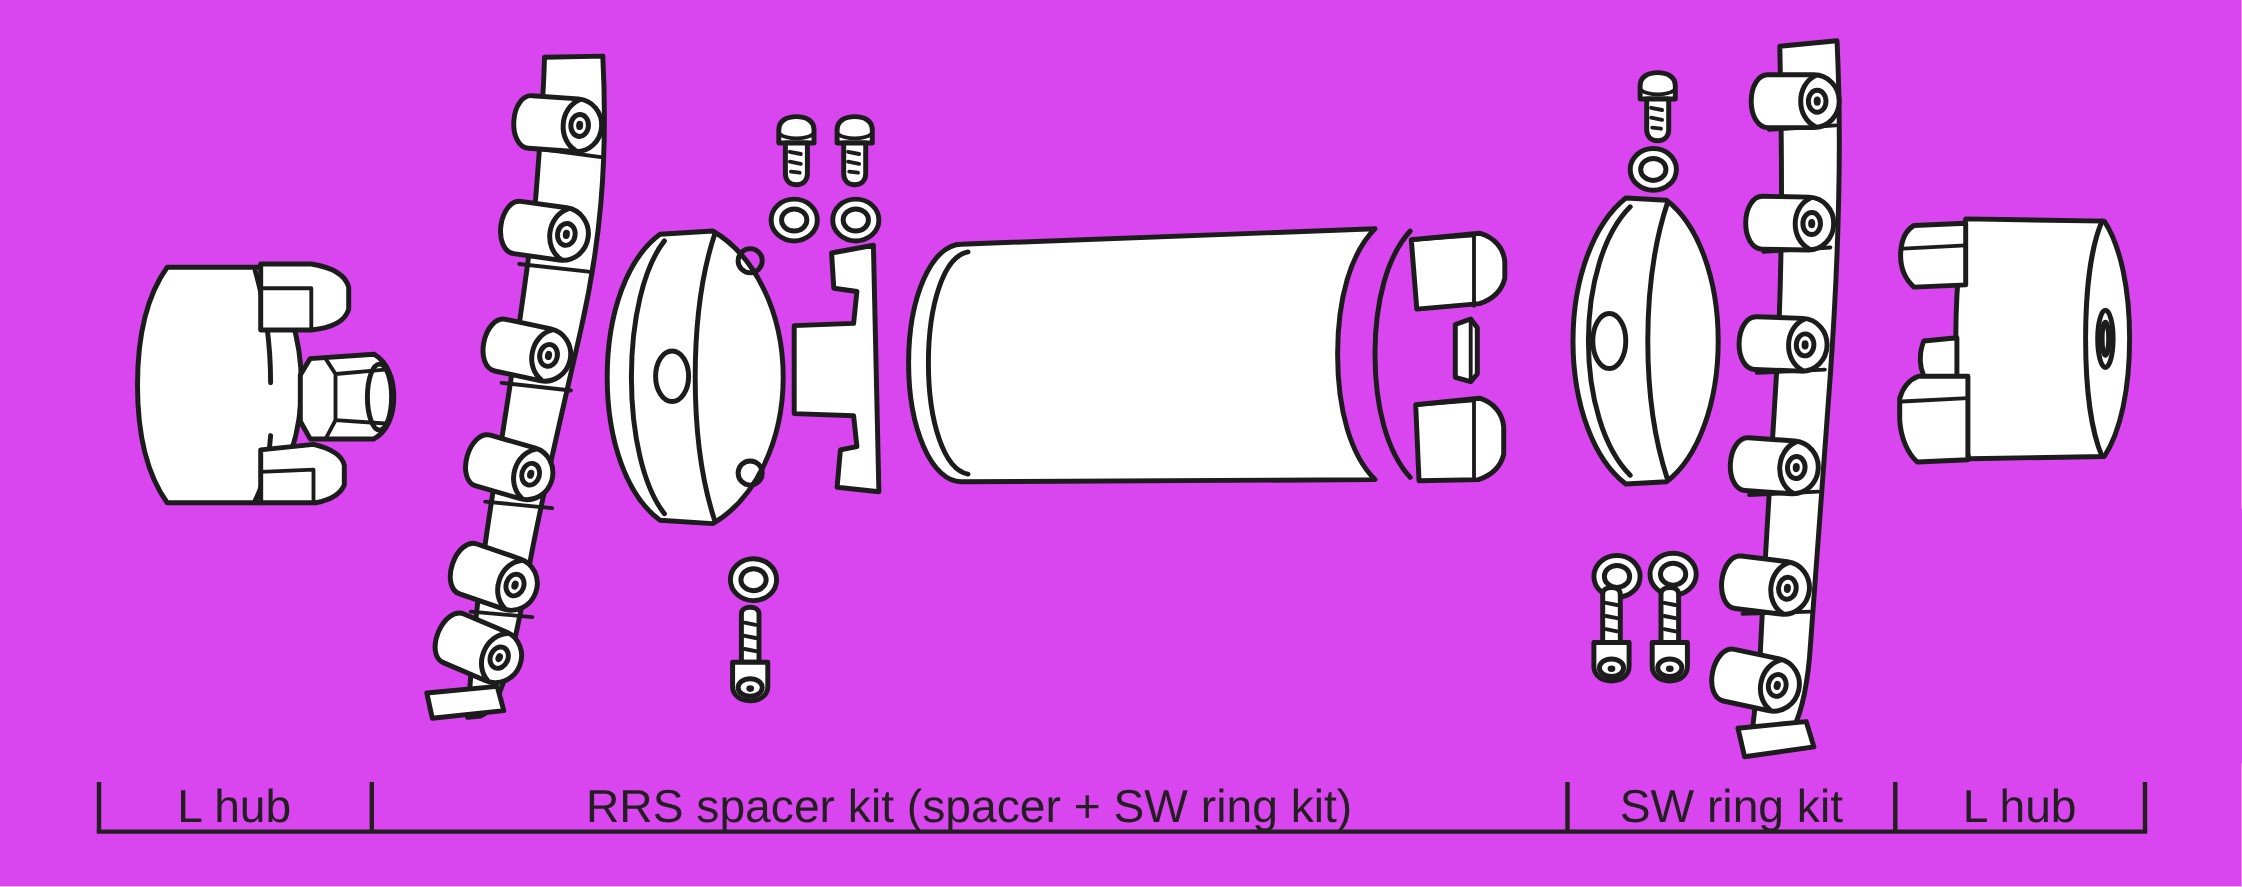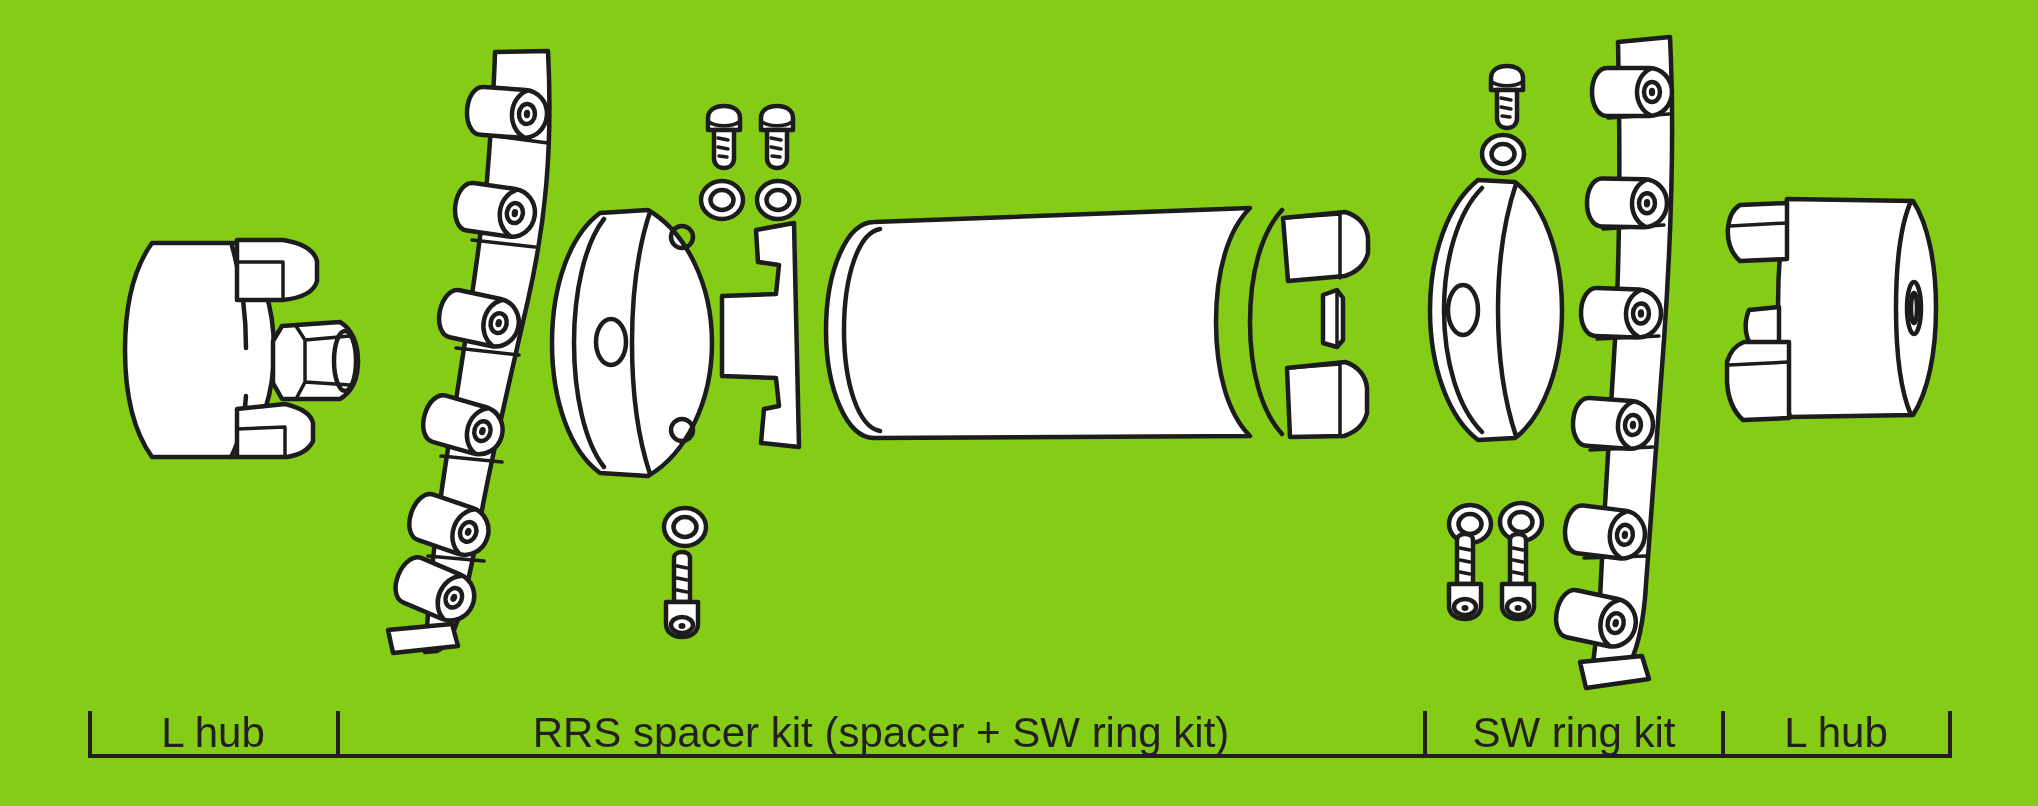--- a/index.html
+++ b/index.html
@@ -6,7 +6,7 @@
   .stage{
     position:relative;
     width:2038px;height:806px;
-    background:#84cc16;
+    background:#d946ef;
     overflow:hidden;
     font-family:"Liberation Sans", sans-serif;
   }

